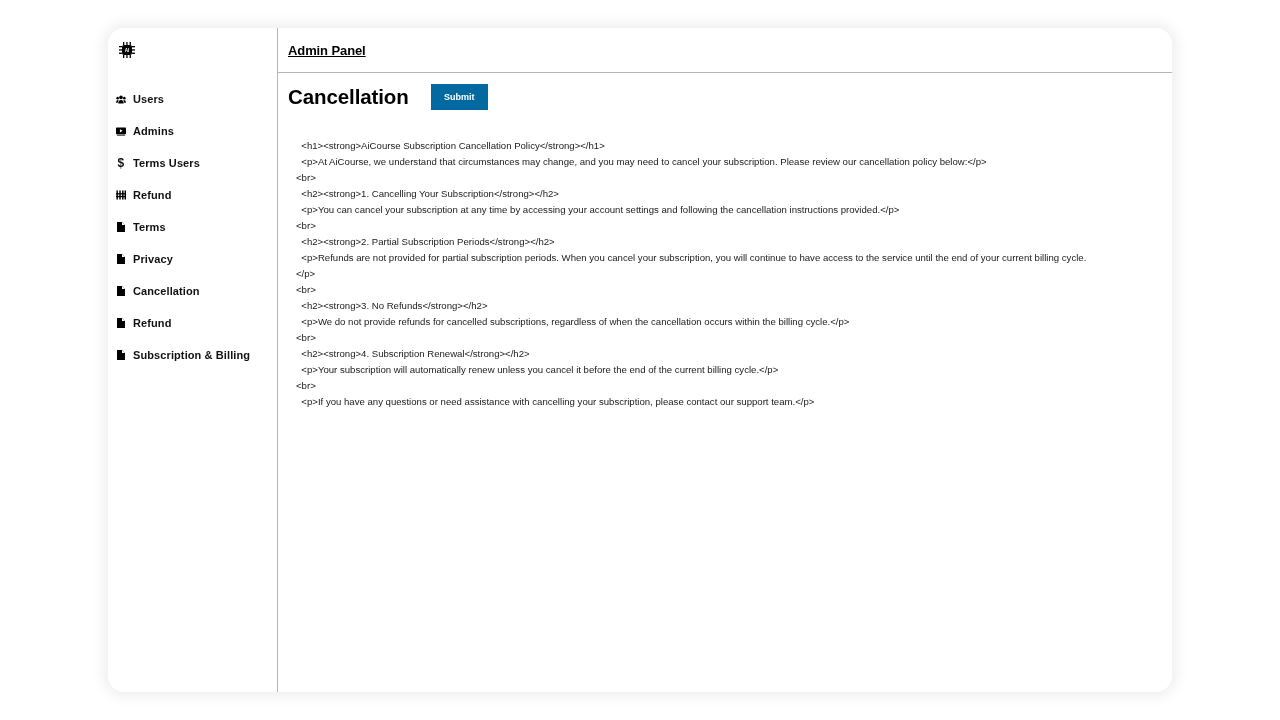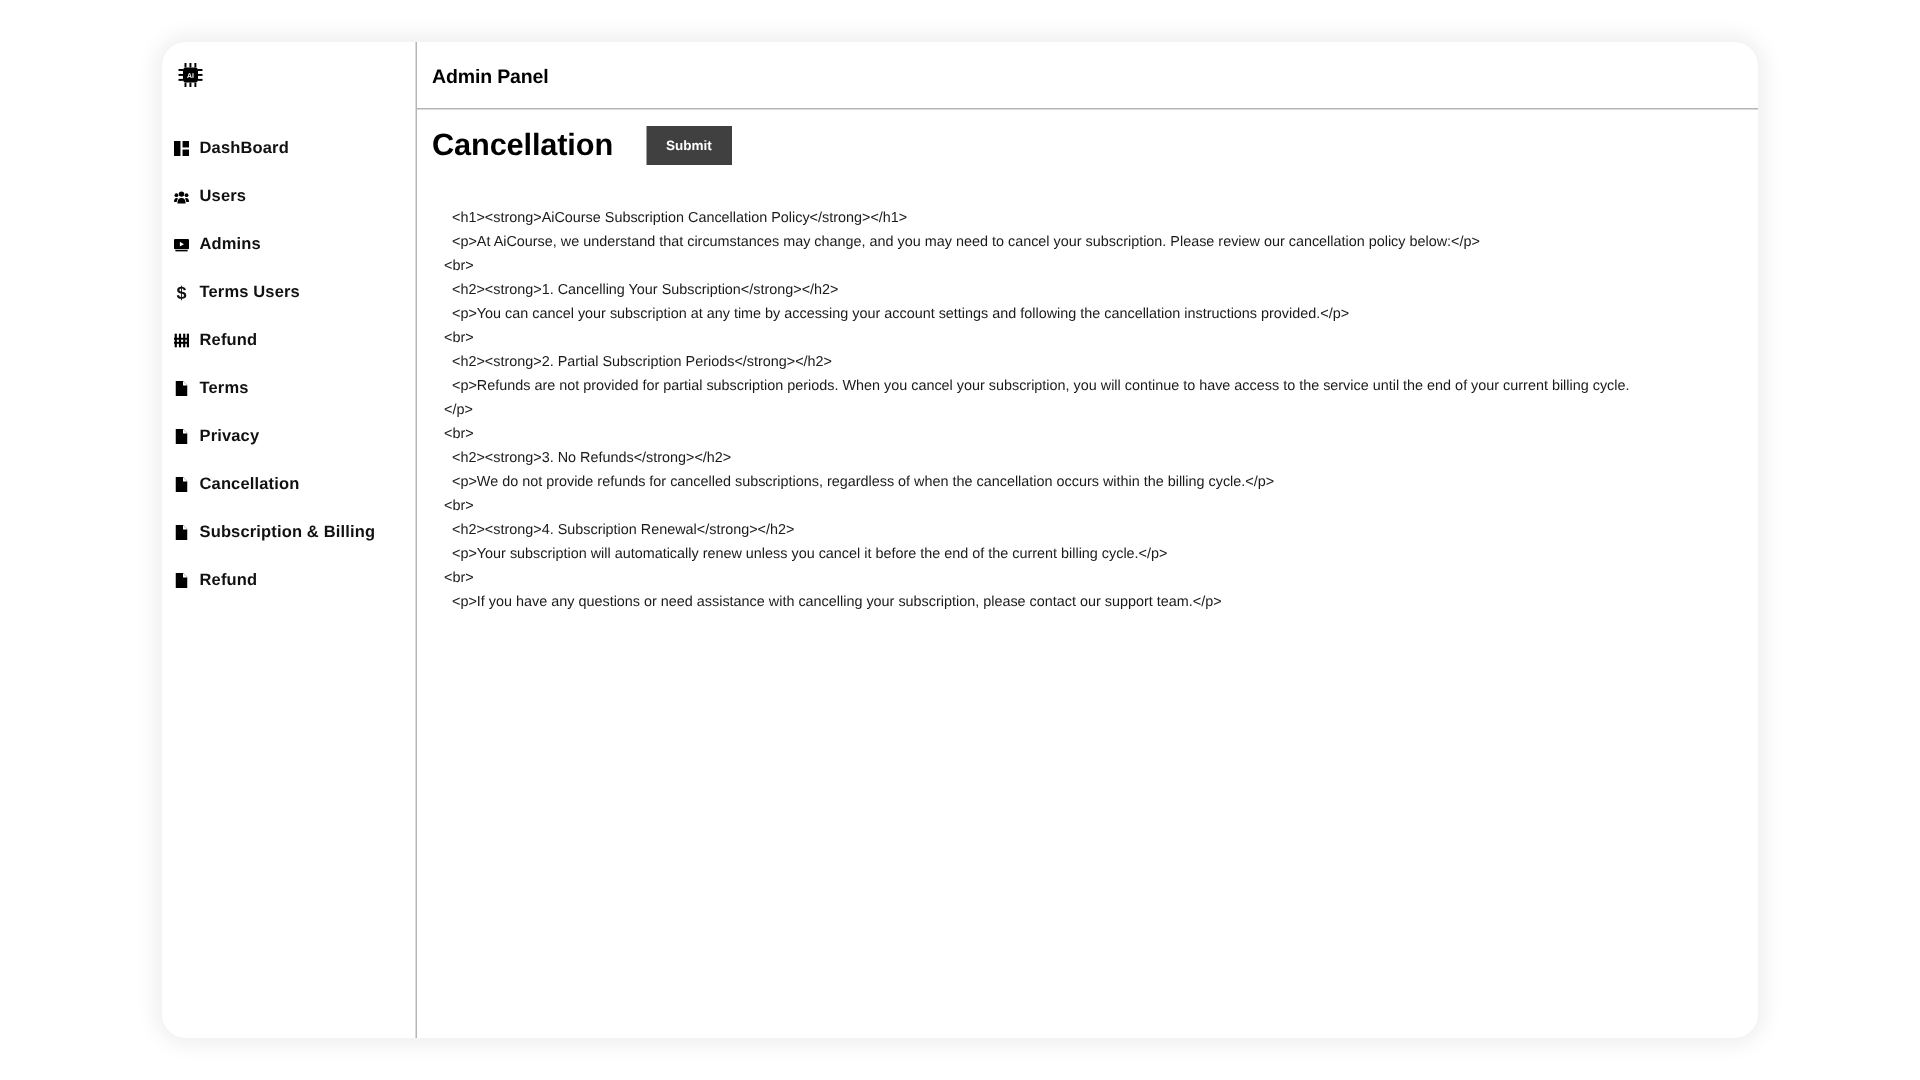--- a/index.html
+++ b/index.html
@@ -55,6 +55,7 @@
       flex: 1;
       height: 100%;
       position: relative;
+      text-decoration: underline;
     }
     .topbar {
       height: 45px;

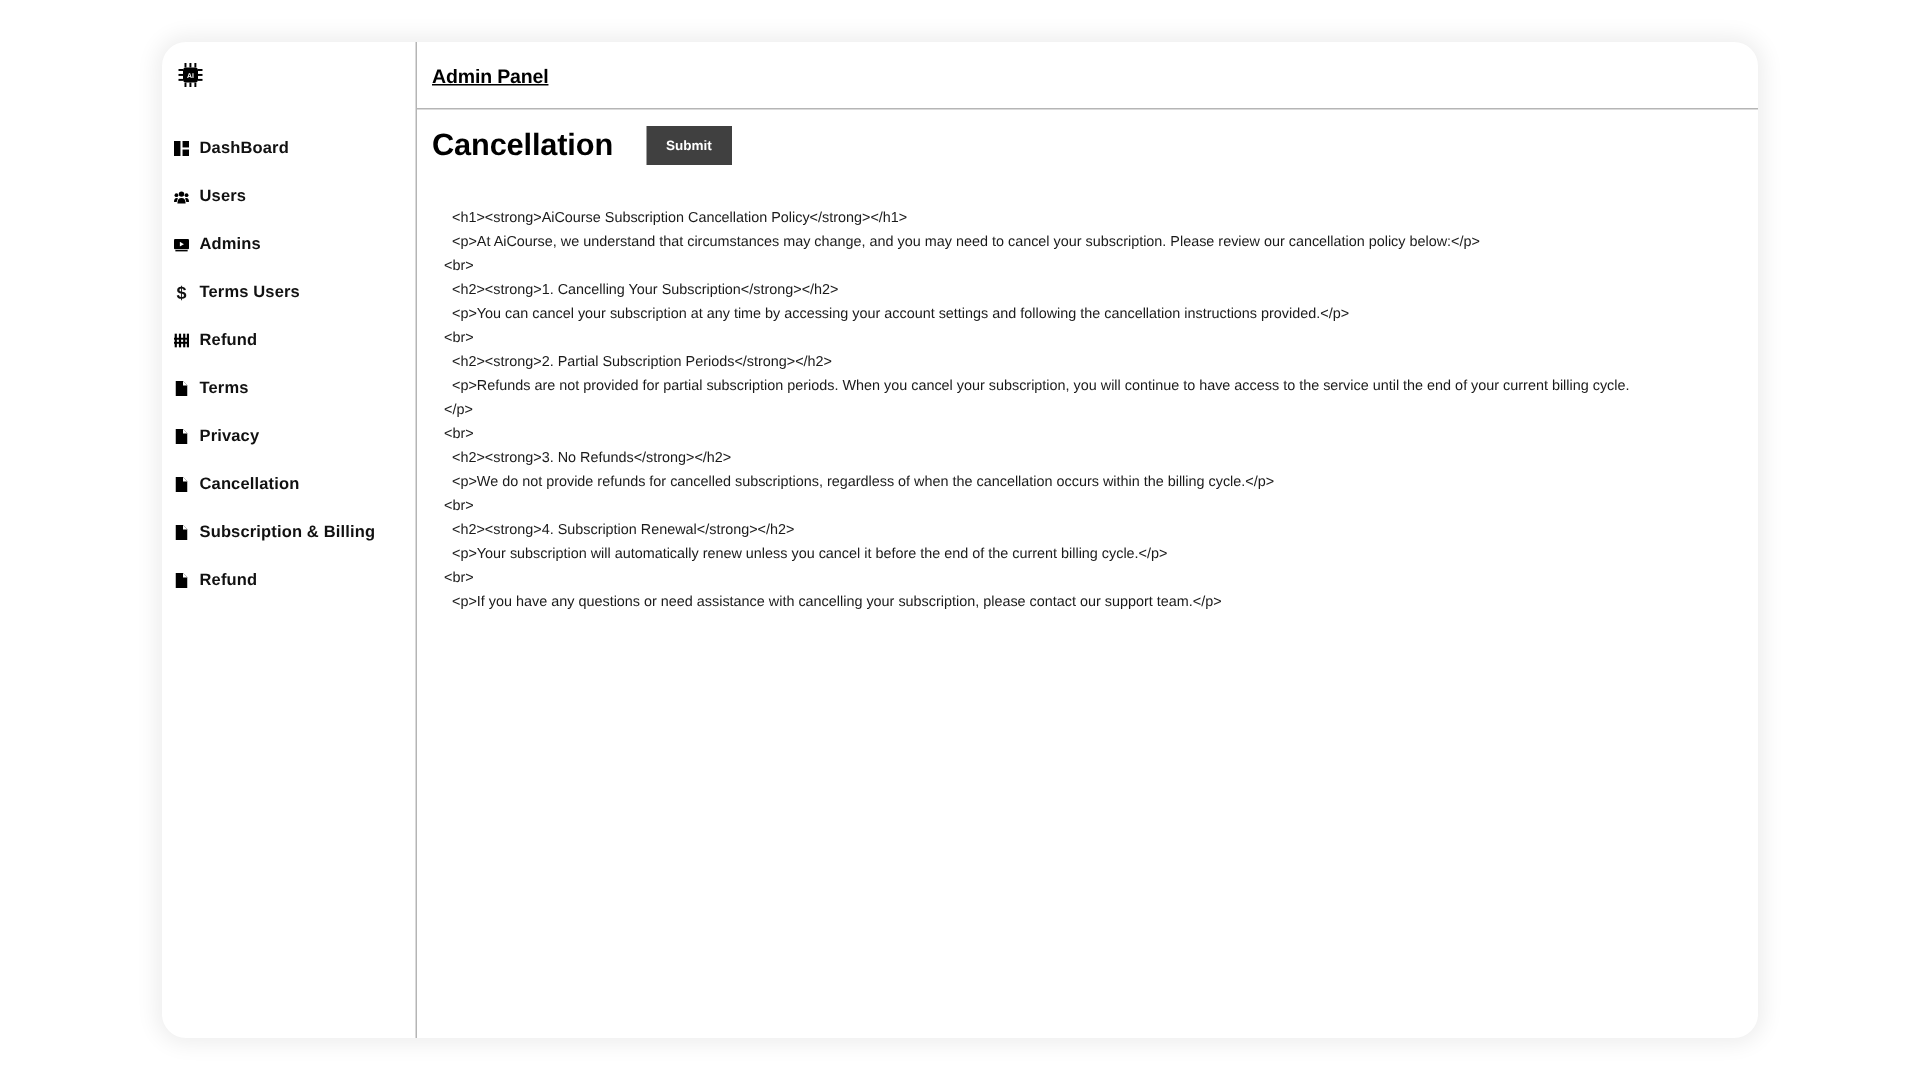--- a/index.html
+++ b/index.html
@@ -135,16 +135,6 @@
     <ul class="nav">
       <li class="nav-item">
         <span class="icon">
-          <svg width="10" height="10" viewBox="0 0 10 10">
-              <rect x="0" y="0" width="4.3" height="10" fill="#000"></rect>
-              <rect x="5.7" y="0" width="4.3" height="4.3" fill="#000"></rect>
-              <rect x="5.7" y="5.7" width="4.3" height="4.3" fill="#000"></rect>
-            </svg>
-        </span>
-        <span>DashBoard</span>
-      </li>
-      <li class="nav-item">
-        <span class="icon">
           <svg width="11" height="9" viewBox="0 0 11 9">
               <circle cx="5.5" cy="2.2" r="2" fill="#000"></circle>
               <circle cx="1.8" cy="3" r="1.4" fill="#000"></circle>

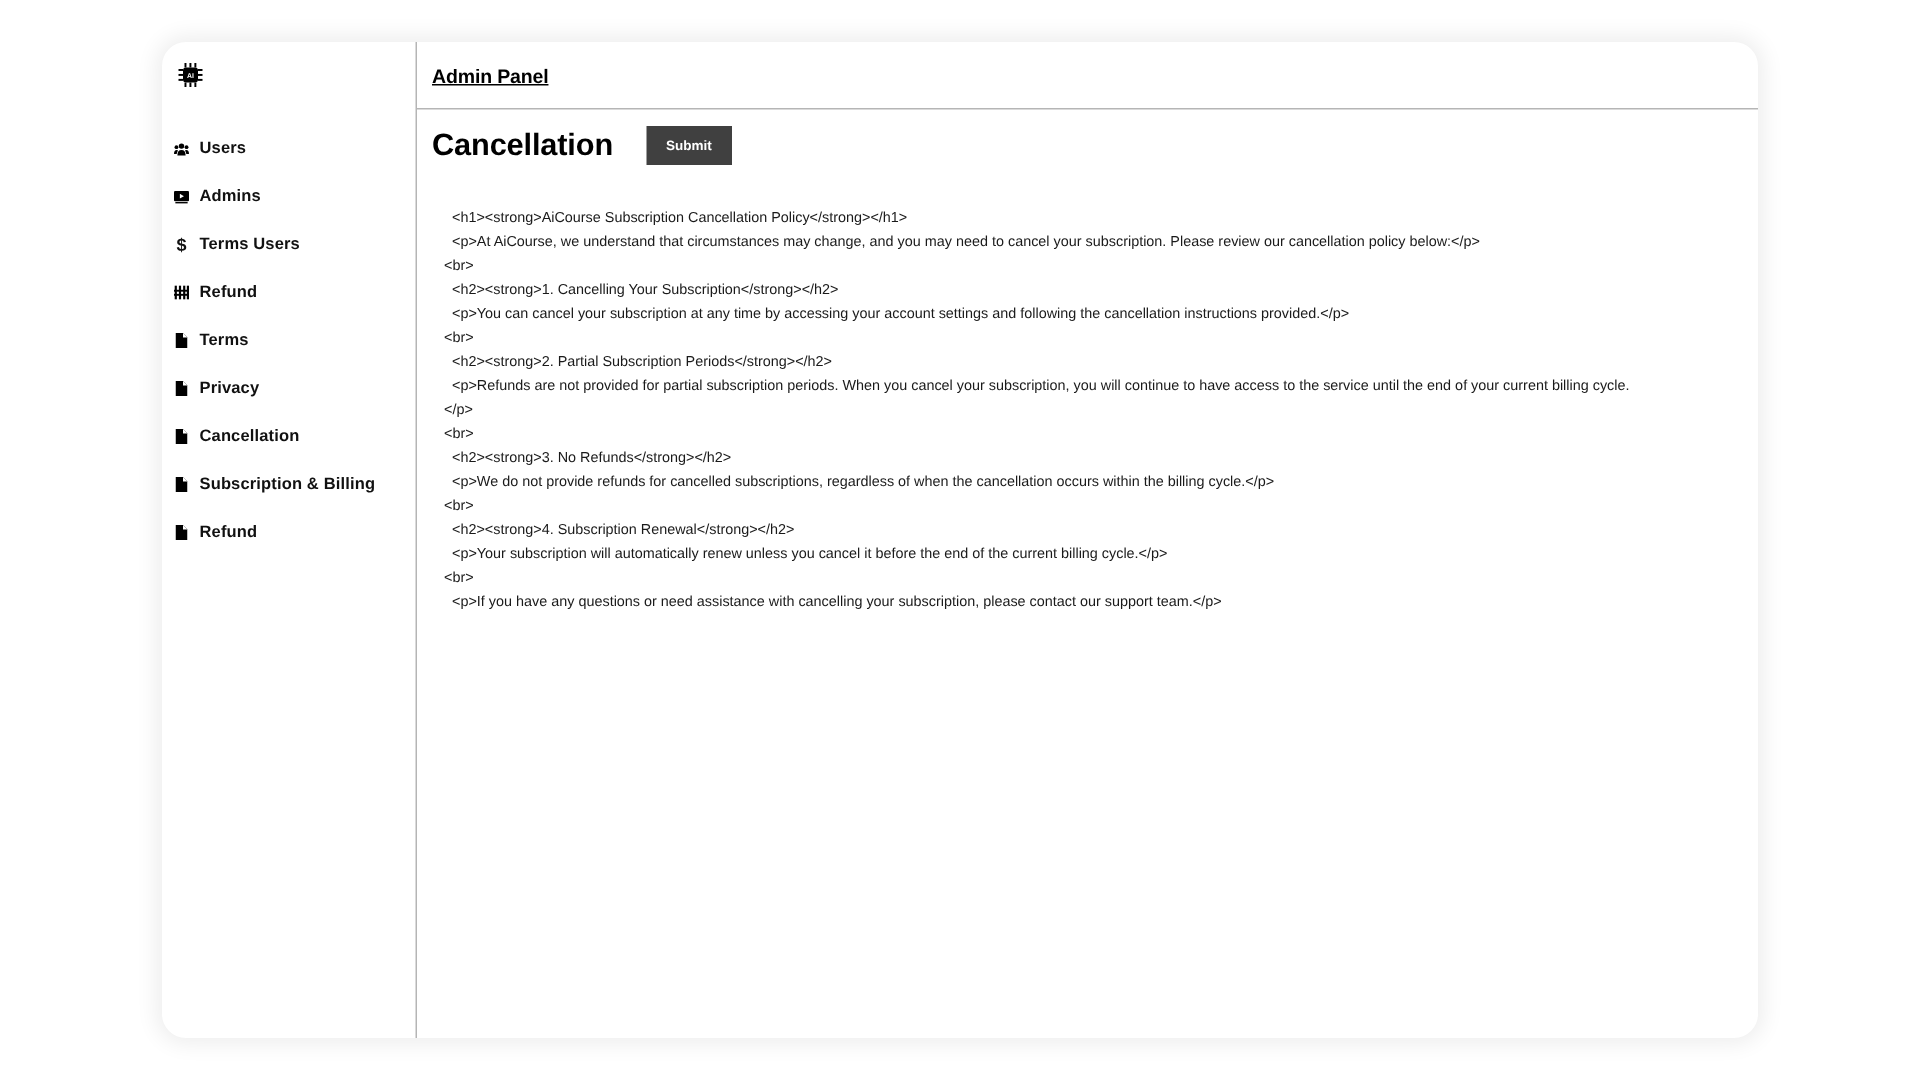--- a/index.html
+++ b/index.html
@@ -80,7 +80,7 @@
     }
     .submit-btn {
       margin-left: 22px;
-      background: #404040;
+      background: #0369a1;
       color: #fff;
       border: none;
       font-family: "Liberation Sans", sans-serif;

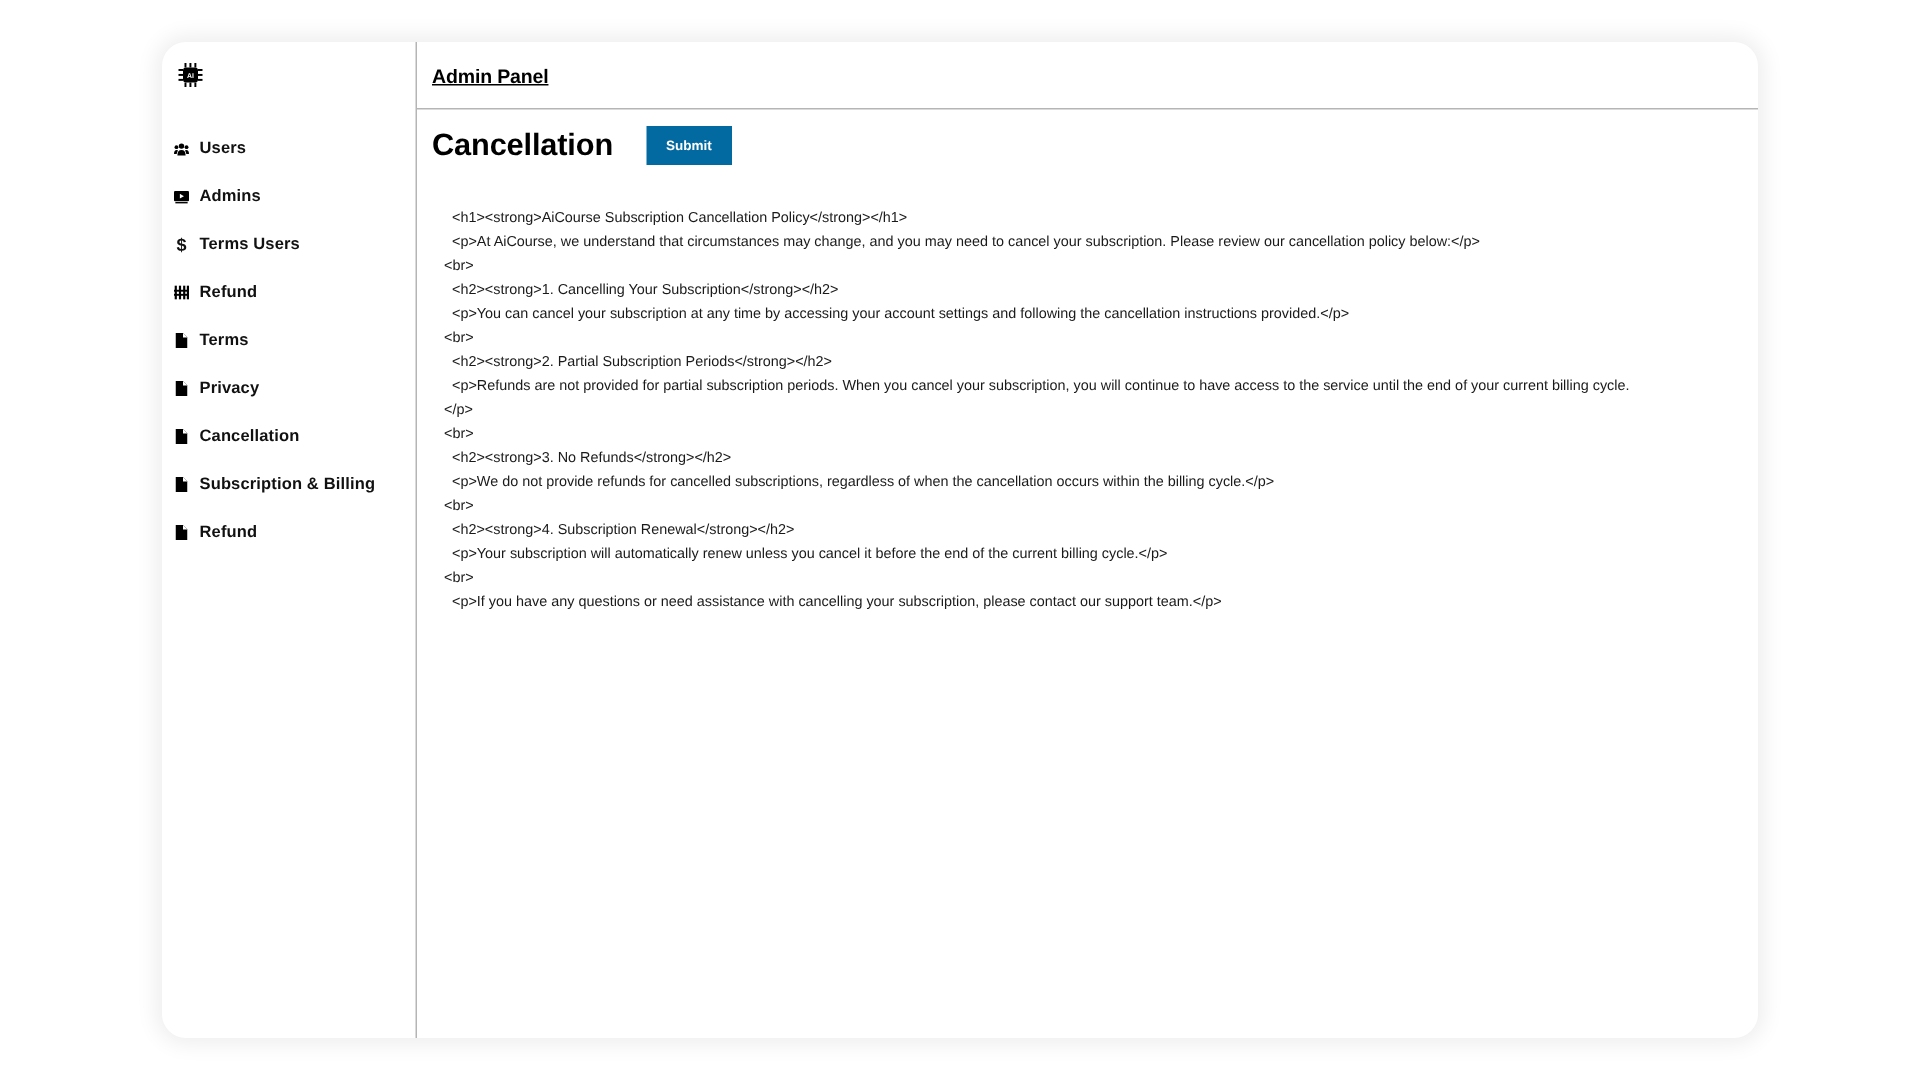--- a/index.html
+++ b/index.html
@@ -209,16 +209,16 @@
               <path d="M5 0 V3 H8" fill="#fff"></path>
             </svg>
         </span>
+        <span>Refund</span>
+      </li>
+      <li class="nav-item">
+        <span class="icon">
+          <svg width="8" height="10" viewBox="0 0 8 10">
+              <path d="M0 0 H5 L8 3 V10 H0 Z" fill="#000"></path>
+              <path d="M5 0 V3 H8" fill="#fff"></path>
+            </svg>
+        </span>
         <span>Subscription &amp; Billing</span>
-      </li>
-      <li class="nav-item">
-        <span class="icon">
-          <svg width="8" height="10" viewBox="0 0 8 10">
-              <path d="M0 0 H5 L8 3 V10 H0 Z" fill="#000"></path>
-              <path d="M5 0 V3 H8" fill="#fff"></path>
-            </svg>
-        </span>
-        <span>Refund</span>
       </li>
     </ul>
   </aside>

